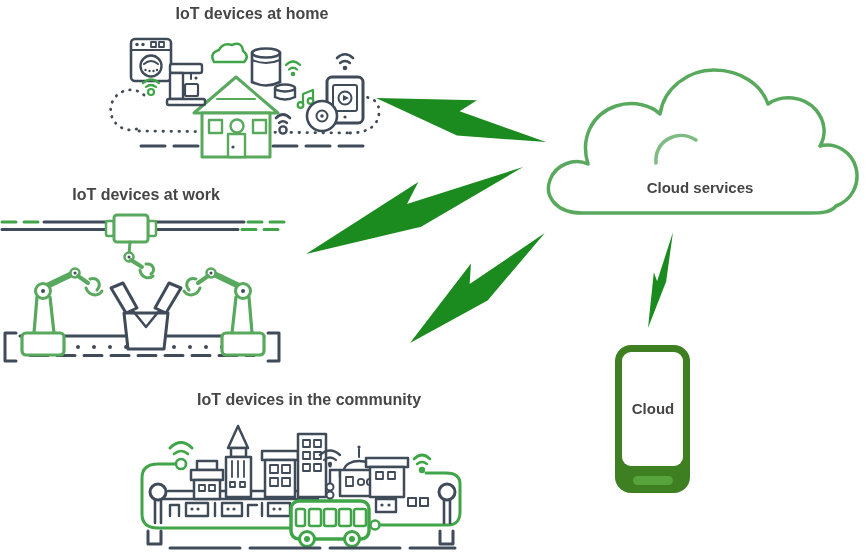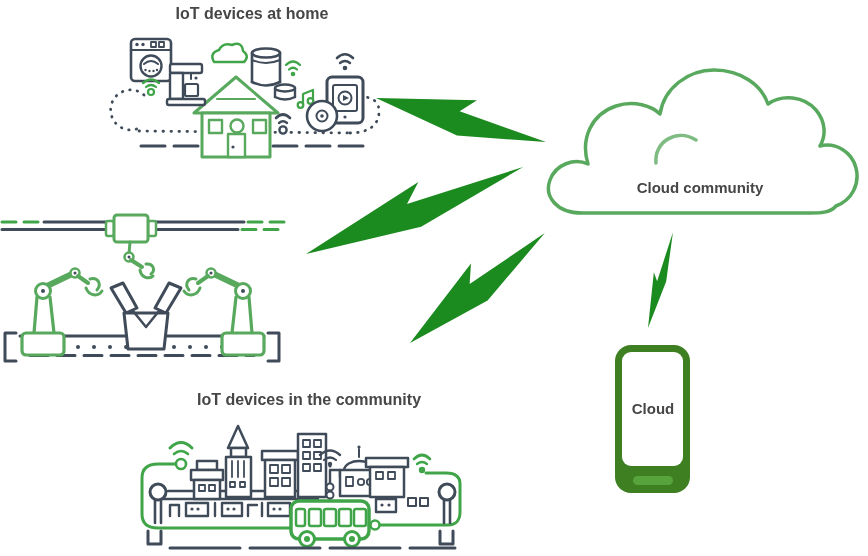--- a/index.html
+++ b/index.html
@@ -372,6 +372,7 @@
 </svg>
 
 <div class="lbl" style="left:252px;top:5px">IoT devices at home</div>
+<div class="lbl" style="left:146px;top:186px">IoT devices at work</div>
 <div class="lbl" style="left:309px;top:391px">IoT devices in the community</div>
 <div class="lbl small" style="left:700px;top:179px">Cloud community</div>
 <div class="lbl small" style="left:653px;top:400px">Cloud</div>

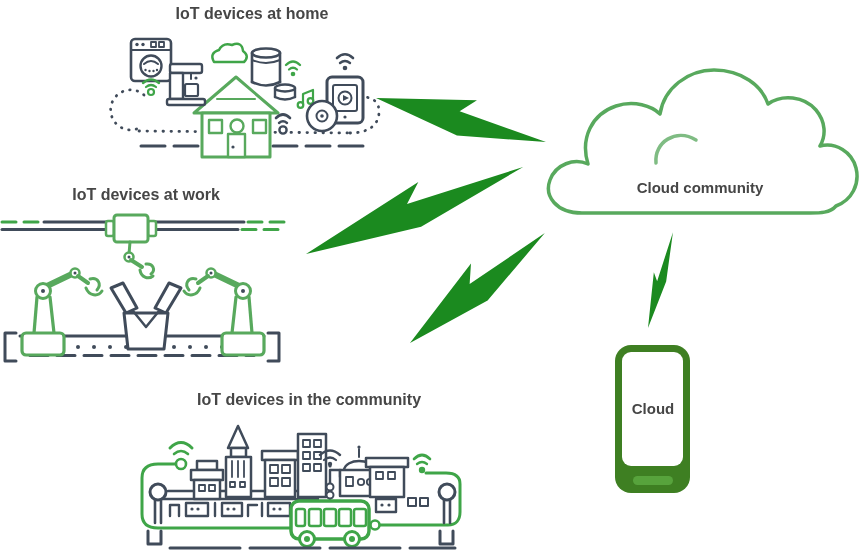--- a/index.html
+++ b/index.html
@@ -374,7 +374,7 @@
 <div class="lbl" style="left:252px;top:5px">IoT devices at home</div>
 <div class="lbl" style="left:146px;top:186px">IoT devices at work</div>
 <div class="lbl" style="left:309px;top:391px">IoT devices in the community</div>
-<div class="lbl small" style="left:700px;top:179px">Cloud community</div>
+<div class="lbl small" style="left:700px;top:179px">Cloud services</div>
 <div class="lbl small" style="left:653px;top:400px">Cloud</div>
 </div>
 

